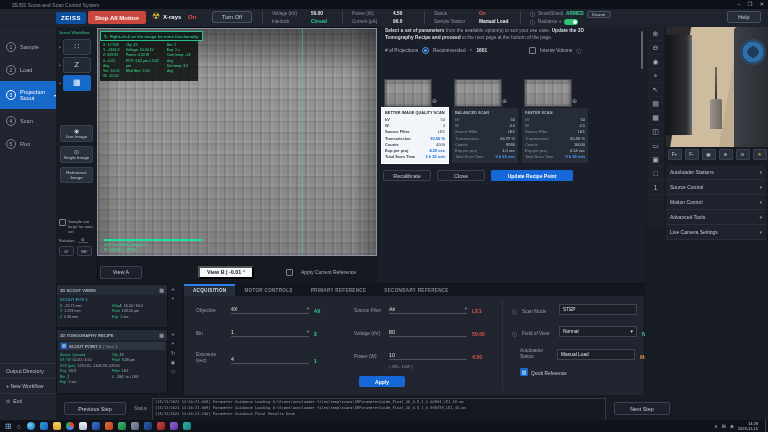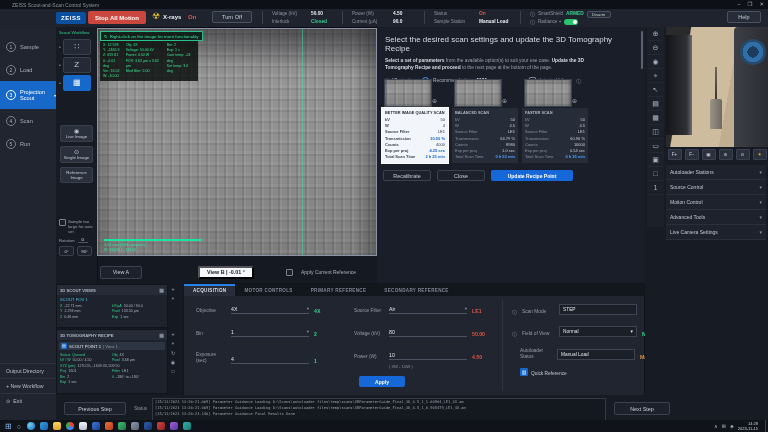--- a/index.html
+++ b/index.html
@@ -342,7 +342,6 @@
   </div>
 
   <div class="abs recipe">
-    <div class="rtitle">Select the desired scan settings and update the 3D Tomography Recipe</div>
     <div class="rpara"><b>Select a set of parameters</b><span> from the available option(s) to suit your use case. </span><b>Update the 3D Tomography Recipe and proceed</b><span> to the next page at the bottom of the page.</span></div>
     <div class="projrow">
       <span># of Projections</span>

